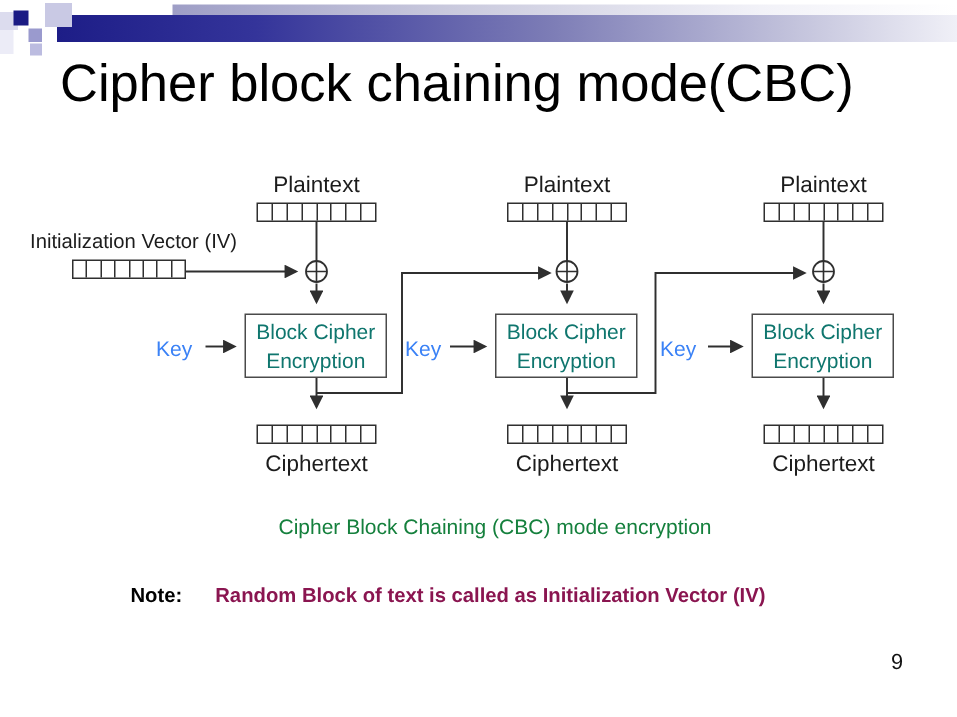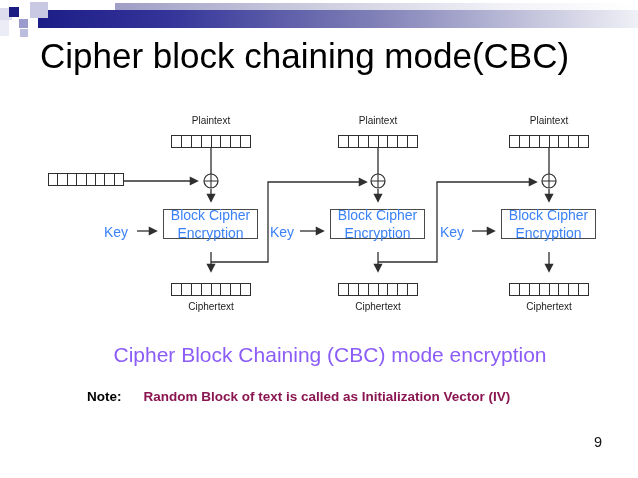--- a/index.html
+++ b/index.html
@@ -37,7 +37,7 @@
   svg.wires marker path{fill:var(--diagram-ink);}
   .dlabel{
     position:absolute;transform:translateX(-50%);
-    font-size:10px;color:#1c1c1c;white-space:nowrap;
+    font-size:15px;color:#1c1c1c;white-space:nowrap;
   }
   .iv-label{position:absolute;left:20px;top:153px;font-size:13.5px;color:#1c1c1c;white-space:nowrap;}
   .key-label{position:absolute;font-size:14px;color:#3b82f6;}

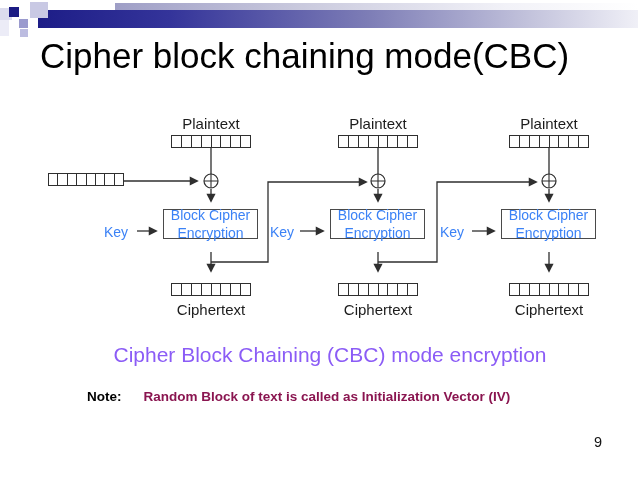--- a/index.html
+++ b/index.html
@@ -158,6 +158,7 @@
       <span class="cell"></span>
     </div>
 
+  <div class="iv-label">Initialization Vector (IV)</div>
   <div class="seg" style="left:48px;top:173px;width:76px;">
       <span class="cell"></span>
       <span class="cell"></span>

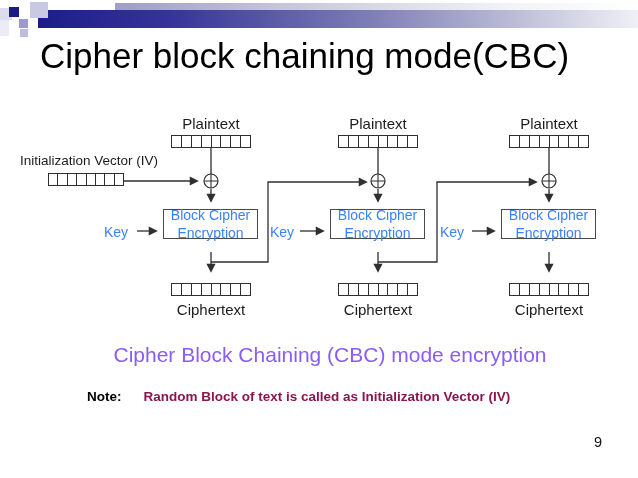--- a/index.html
+++ b/index.html
@@ -48,10 +48,10 @@
   .seg .cell{flex:1;border-right:1px solid var(--diagram-ink);}
   .seg .cell:last-child{border-right:none;}
   .cipher-box{
-    position:absolute;width:95px;height:30px;box-sizing:border-box;
+    position:absolute;width:95px;height:43px;box-sizing:border-box;
     border:1.3px solid #4a4a4a;background:#fff;
     display:flex;flex-direction:column;align-items:center;justify-content:center;
-    font-size:14px;line-height:1.3;color:#3b82f6;text-align:center;
+    font-size:14px;line-height:1.3;color:#0f766e;text-align:center;
   }
   .caption{
     position:absolute;left:330px;top:343px;transform:translateX(-50%);

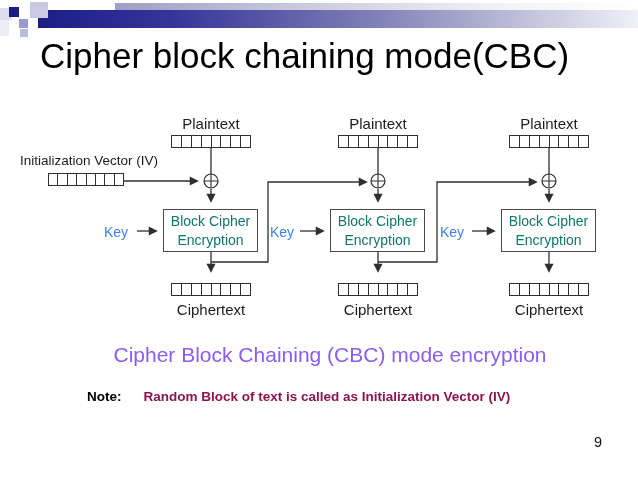--- a/index.html
+++ b/index.html
@@ -55,7 +55,7 @@
   }
   .caption{
     position:absolute;left:330px;top:343px;transform:translateX(-50%);
-    font-size:21px;color:#8b5cf6;white-space:nowrap;
+    font-size:14px;color:#15803d;white-space:nowrap;
   }
   
   .note{position:absolute;left:87px;top:389px;font-size:13.5px;font-weight:bold;white-space:nowrap;}

